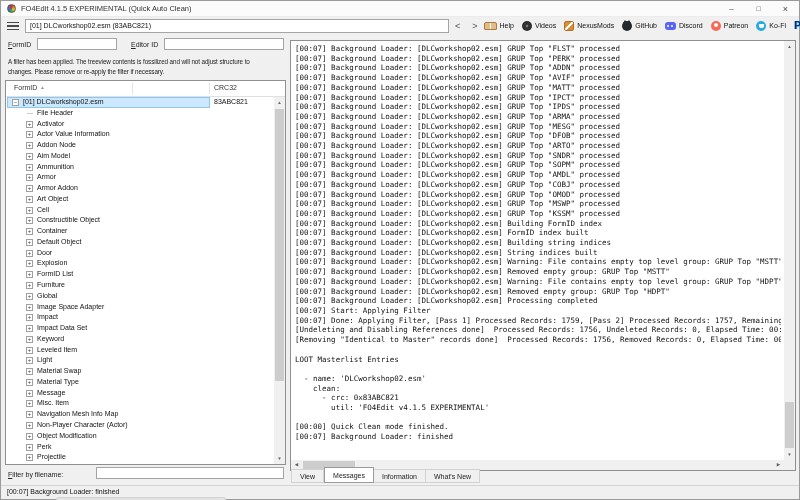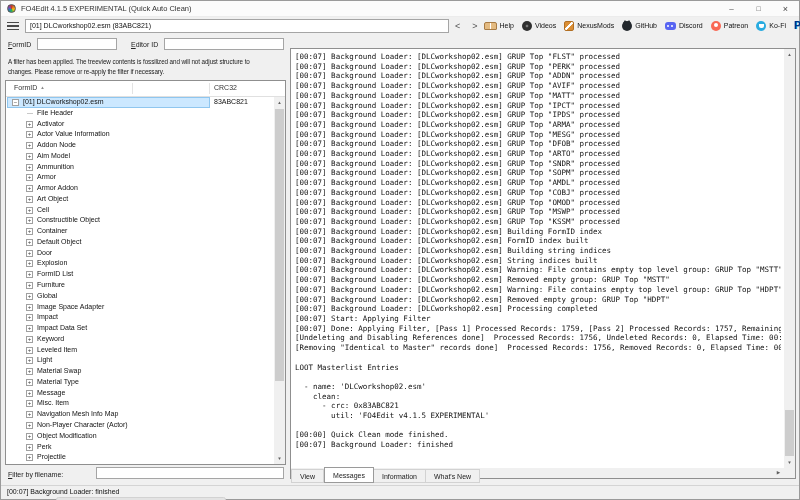--- a/index.html
+++ b/index.html
@@ -96,7 +96,7 @@
   .tree-scroll .sb-thumb{left:1px;width:9px;top:12px;height:272px;}
 
   
-  .log-panel{position:absolute;top:47px;left:289px;width:506px;height:431px;background:#fff;
+  .log-panel{position:absolute;top:39px;left:289px;width:506px;height:431px;background:#fff;
              border:1px solid #8f8f8f;box-sizing:border-box;}
   .log-lines{position:absolute;top:3px;left:4px;right:14px;bottom:11px;overflow:hidden;
              font-family:"DejaVu Sans Mono","Liberation Mono",monospace;font-size:7.5px;

